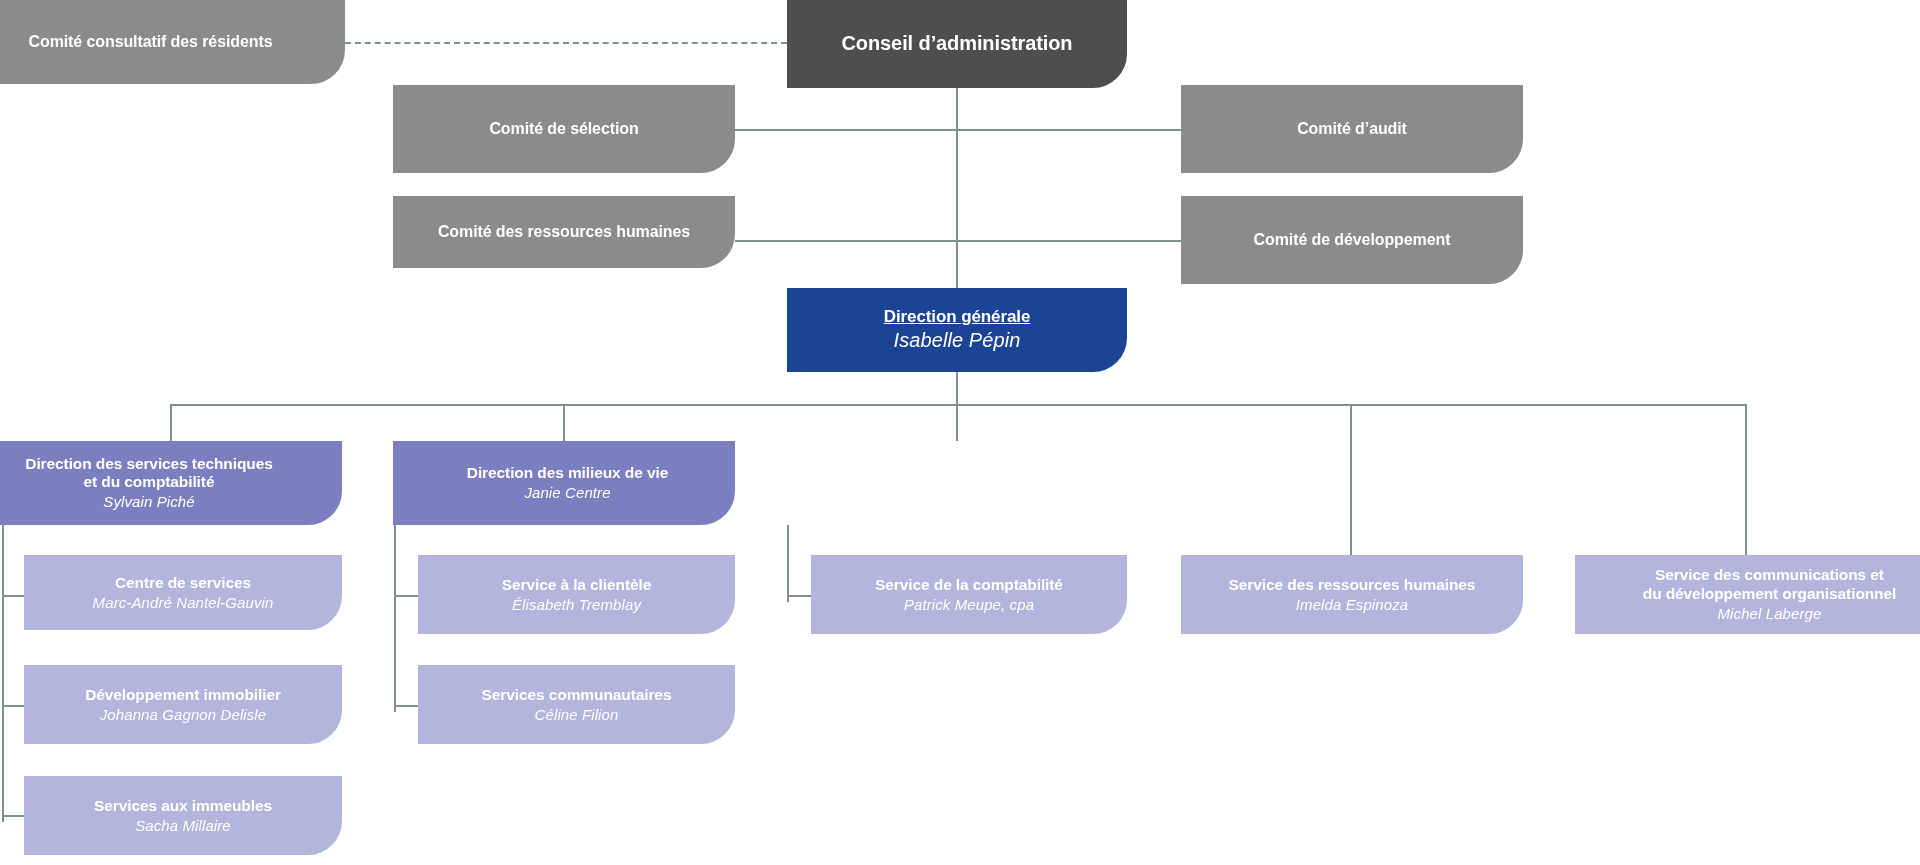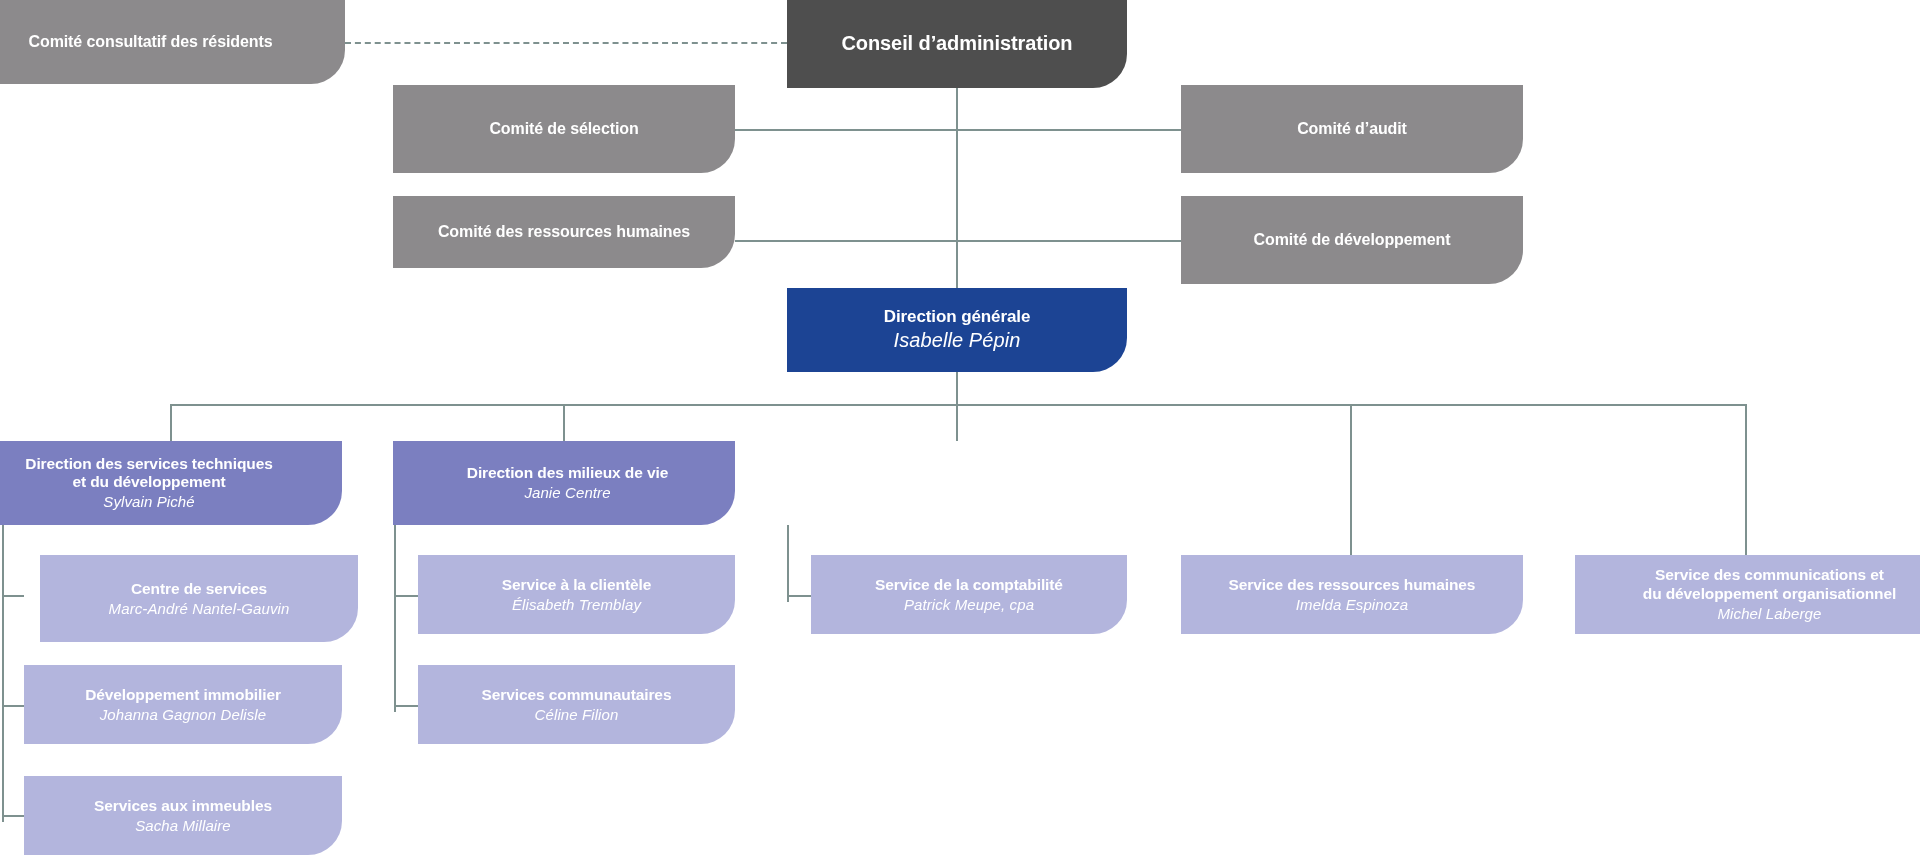--- a/index.html
+++ b/index.html
@@ -57,7 +57,7 @@
   .lvl-committee .title{font-size:16px;}
 
   .lvl-dg{background:#1c4494;}
-  .lvl-dg .title{font-size:17px;}
+  .lvl-dg .title{font-size:17px;text-decoration:underline;}
   .lvl-dg .person{font-size:20px;margin-top:2px;}
 
   .lvl-direction{background:#7b7fc0;}

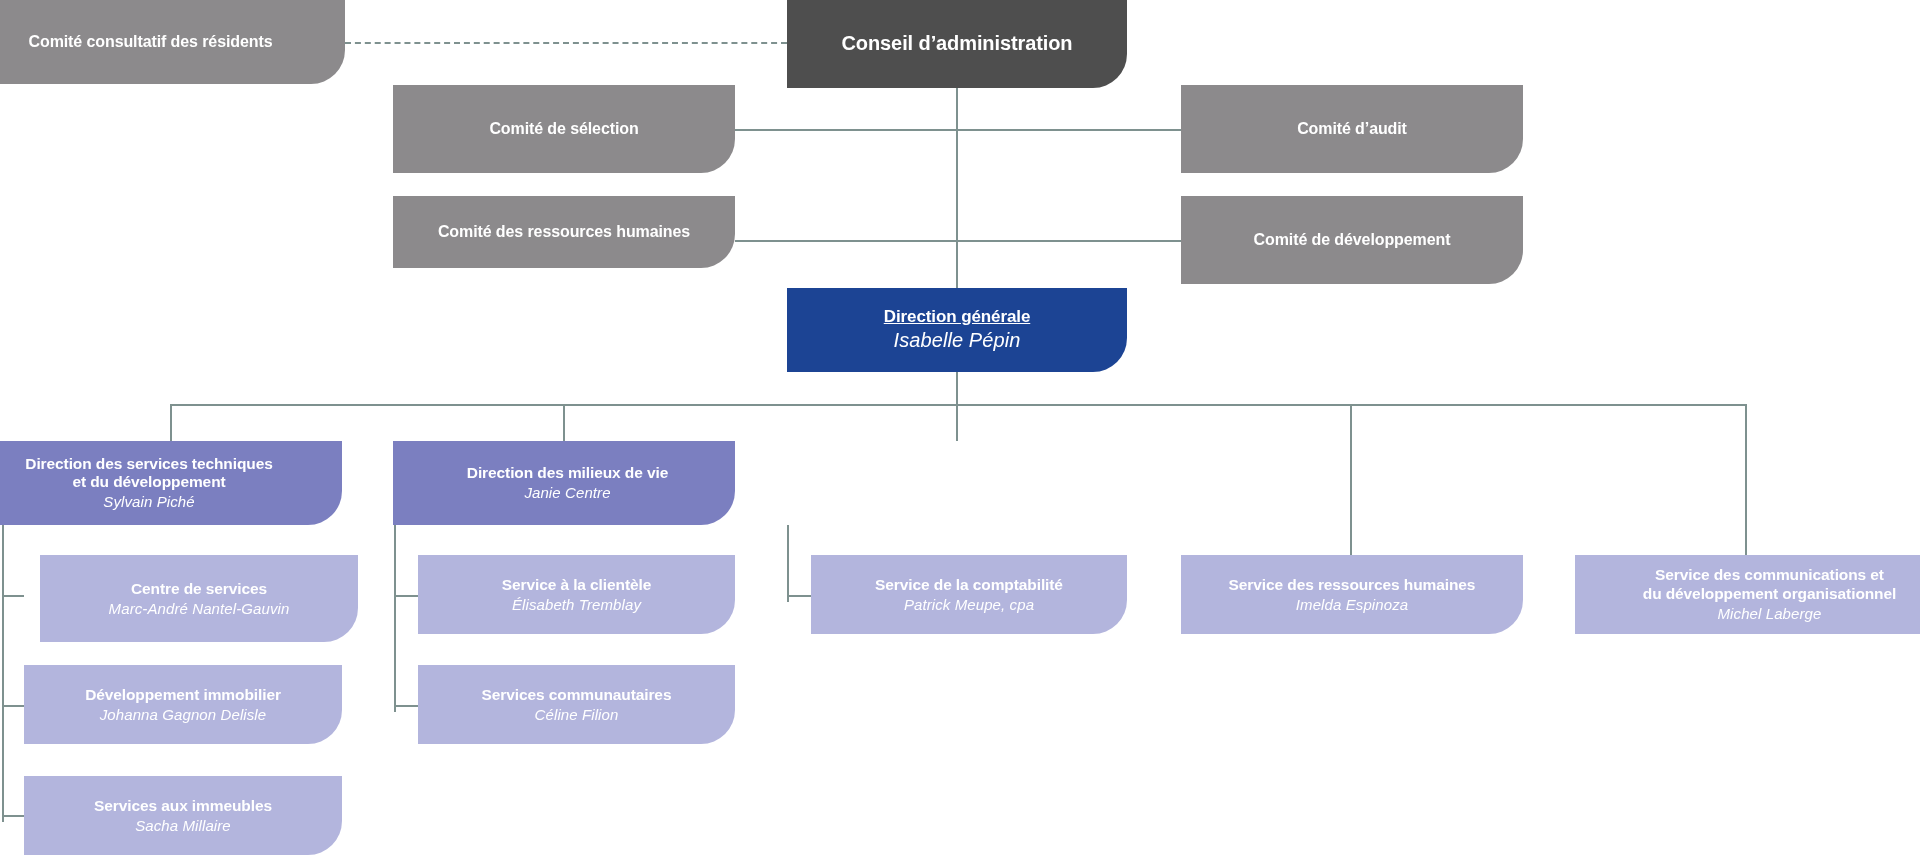--- a/index.html
+++ b/index.html
@@ -134,7 +134,7 @@
 
   <div class="node lvl-direction" style="left:-44px; top:441px; width:386px; height:84px;">
     <div class="title">Direction des services techniques</div>
-    <div class="title">et du développement</div>
+    <div class="title">et du comptabilité</div>
     <div class="person">Sylvain Piché</div>
   </div>
 

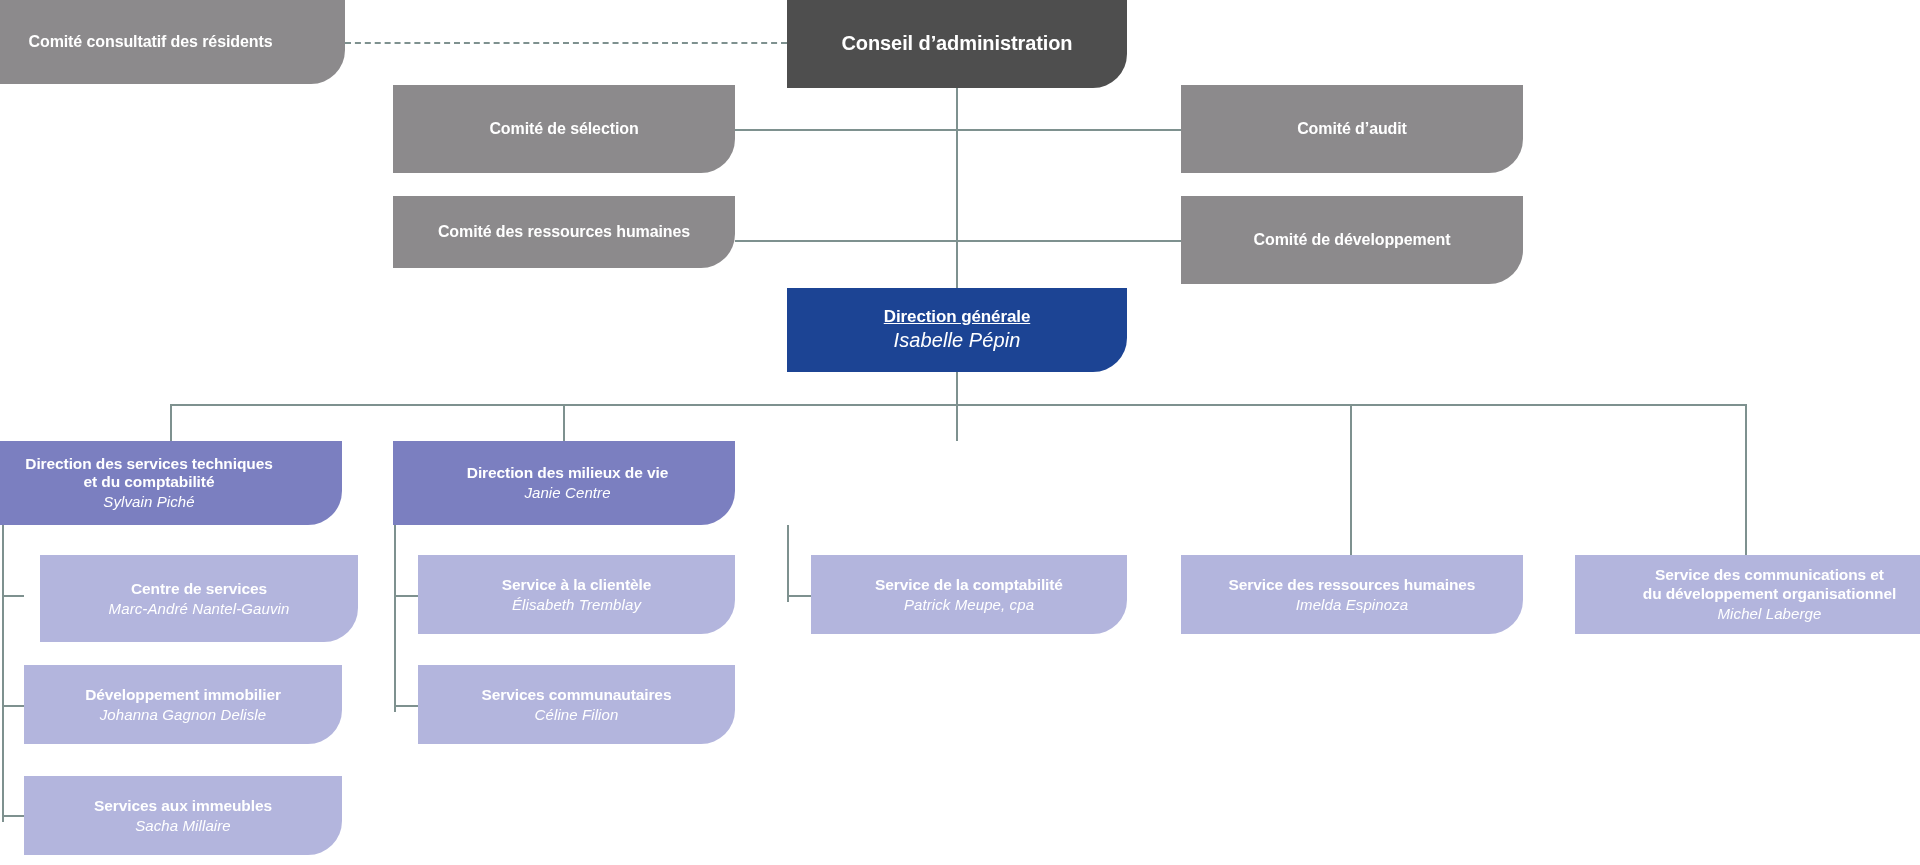--- a/index.html
+++ b/index.html
@@ -144,7 +144,7 @@
   </div>
 
 
-  <div class="node lvl-service" style="left:24px; top:555px; width:318px; height:87px;margin-left:16px;">
+  <div class="node lvl-service" style="left:24px; top:555px; width:318px; height:75px;">
     <div class="title">Centre de services</div>
     <div class="person">Marc-André Nantel-Gauvin</div>
   </div>

